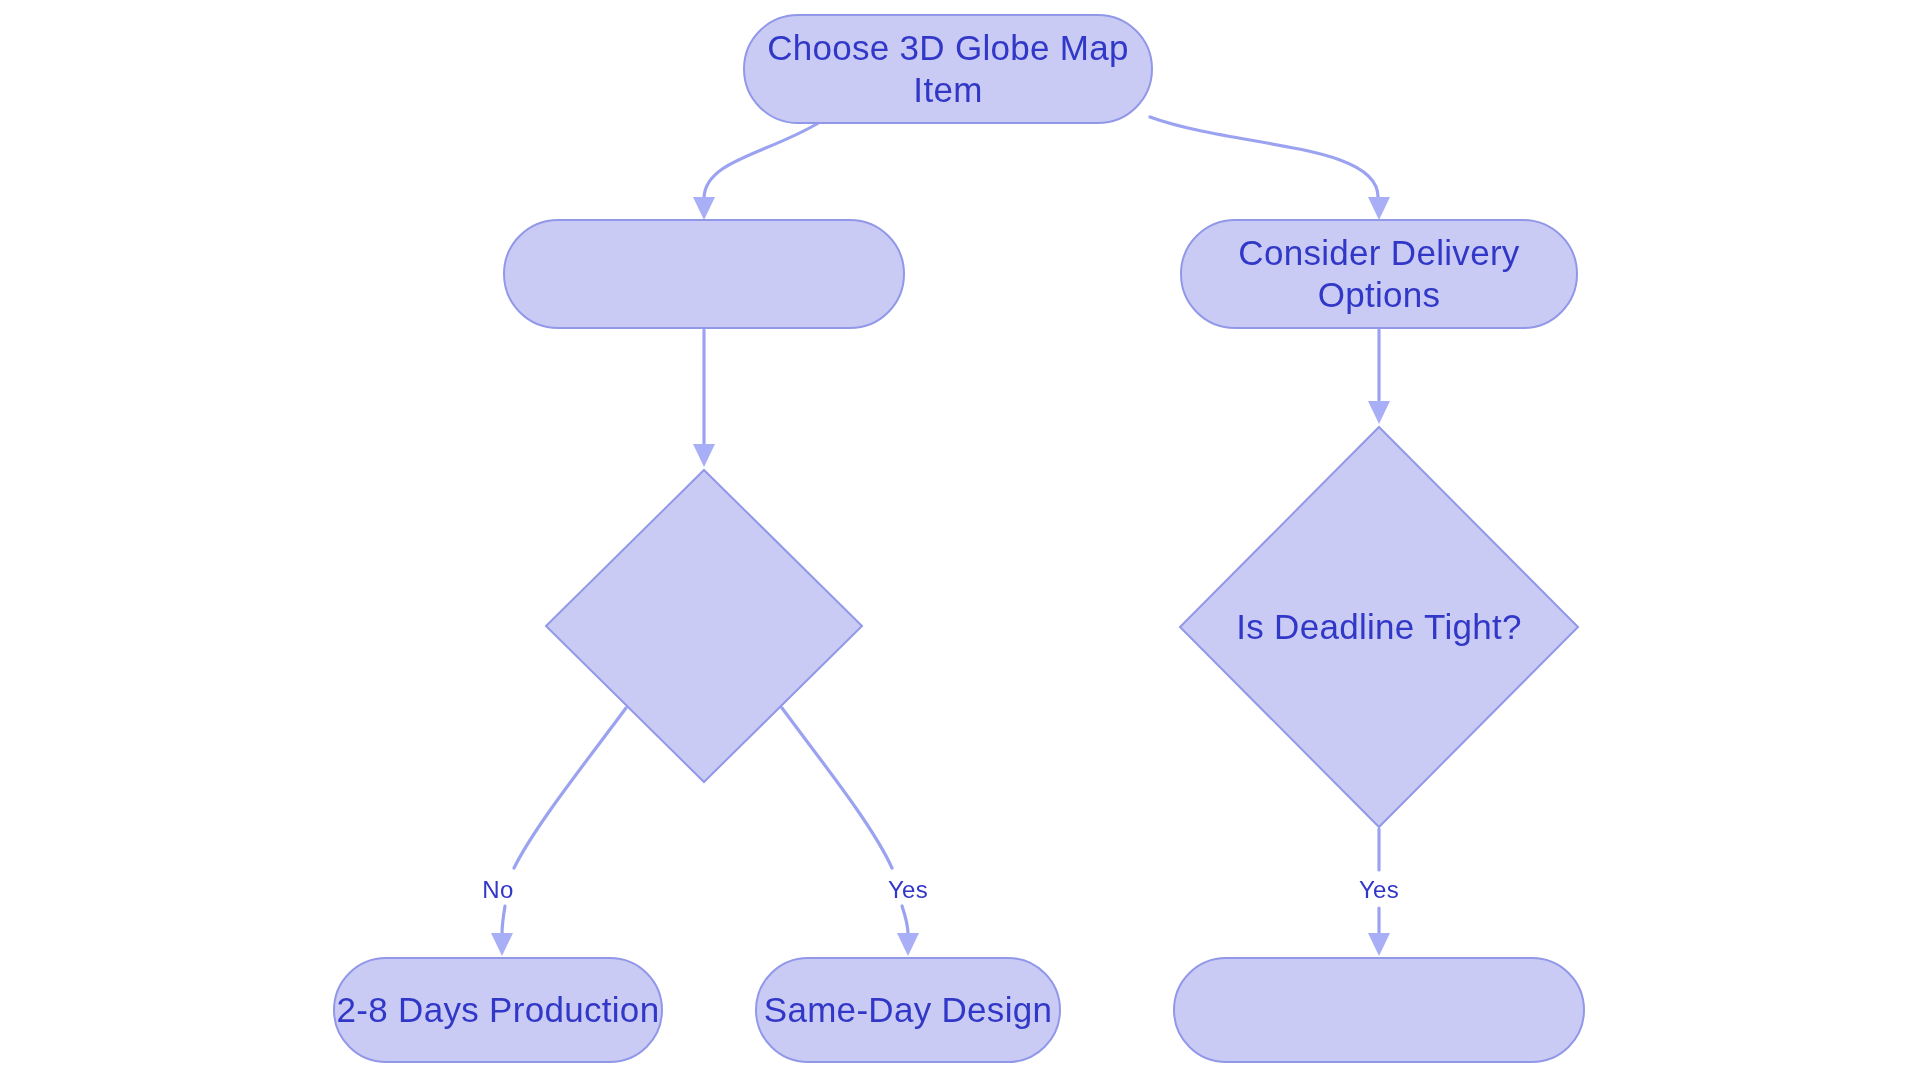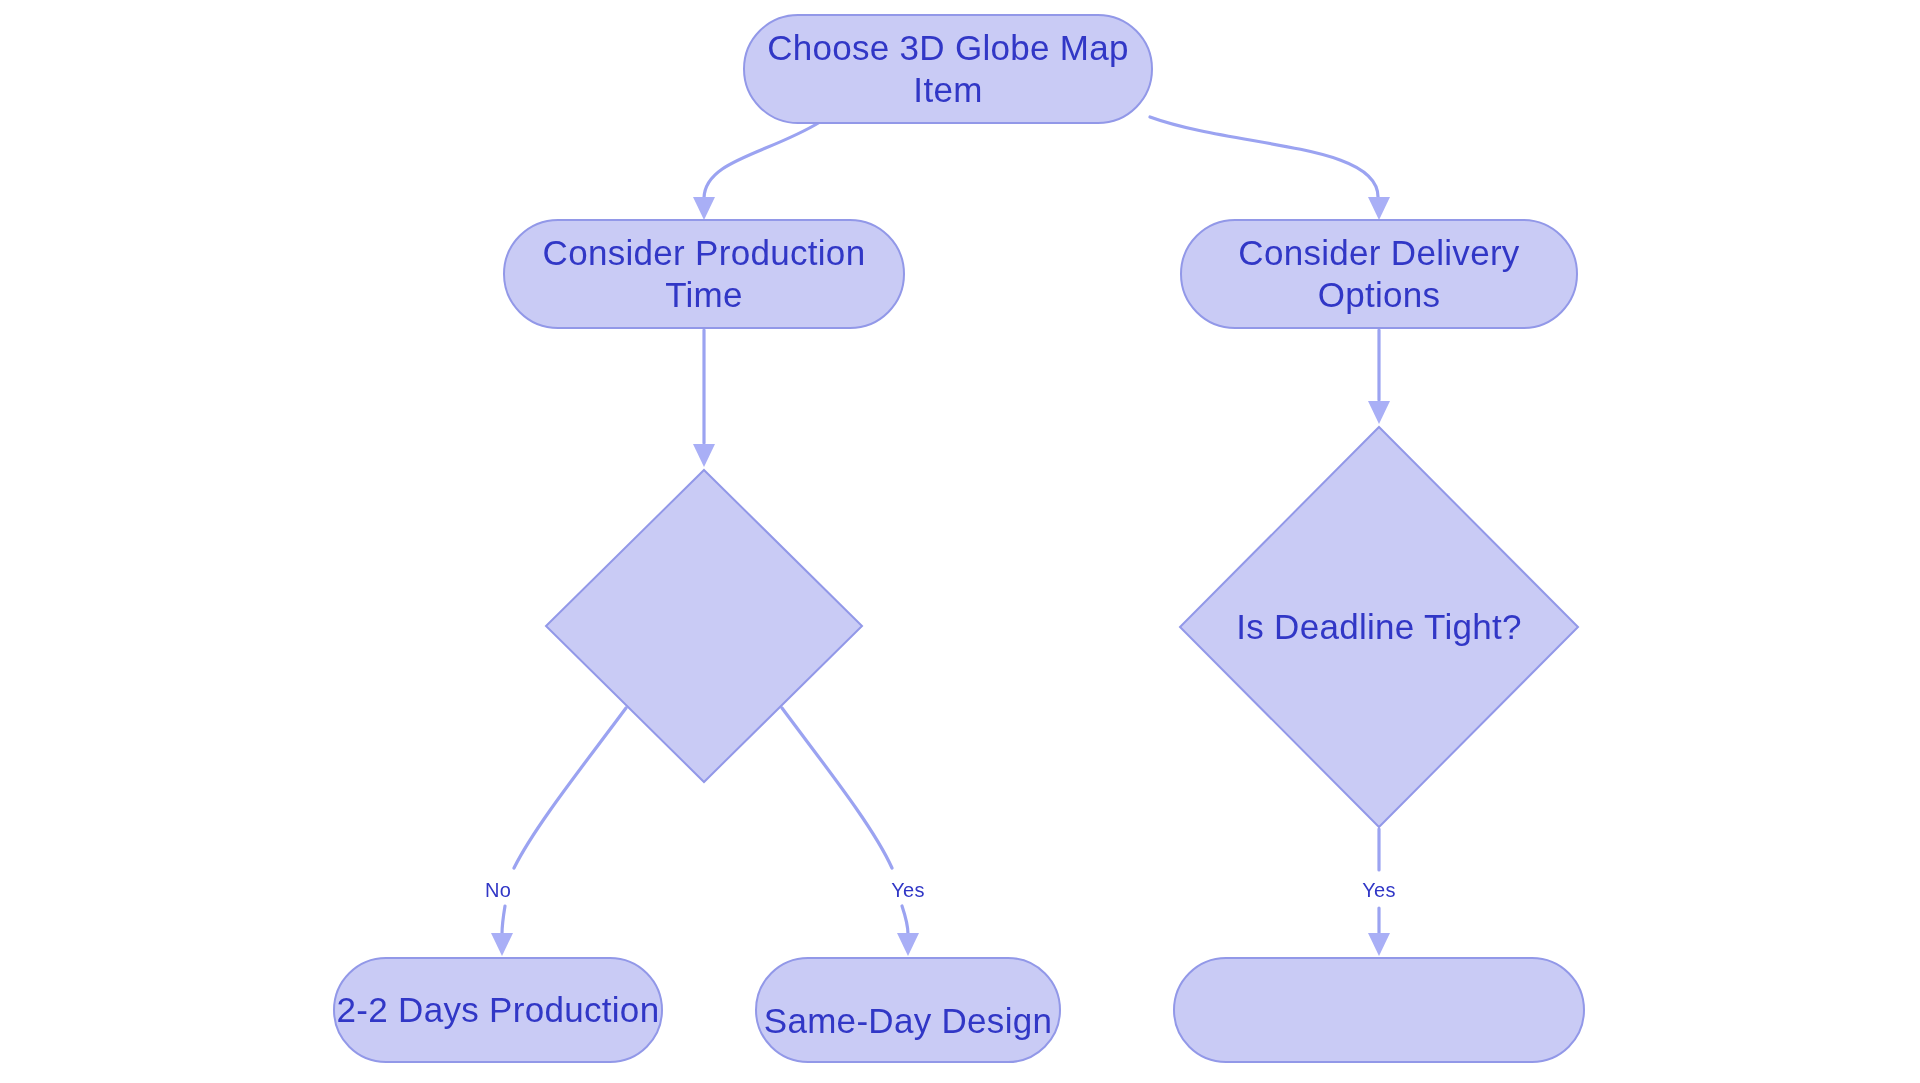--- a/index.html
+++ b/index.html
@@ -88,9 +88,6 @@
     <span>Choose 3D Globe Map Item</span>
   </div>
 
-  <div class="node-label" style="left:504px; top:220px; width:400px; height:108px;">
-    <span>Consider Production Time</span>
-  </div>
 
   <div class="node-label" style="left:1181px; top:220px; width:396px; height:108px;">
     <span>Consider Delivery Options</span>

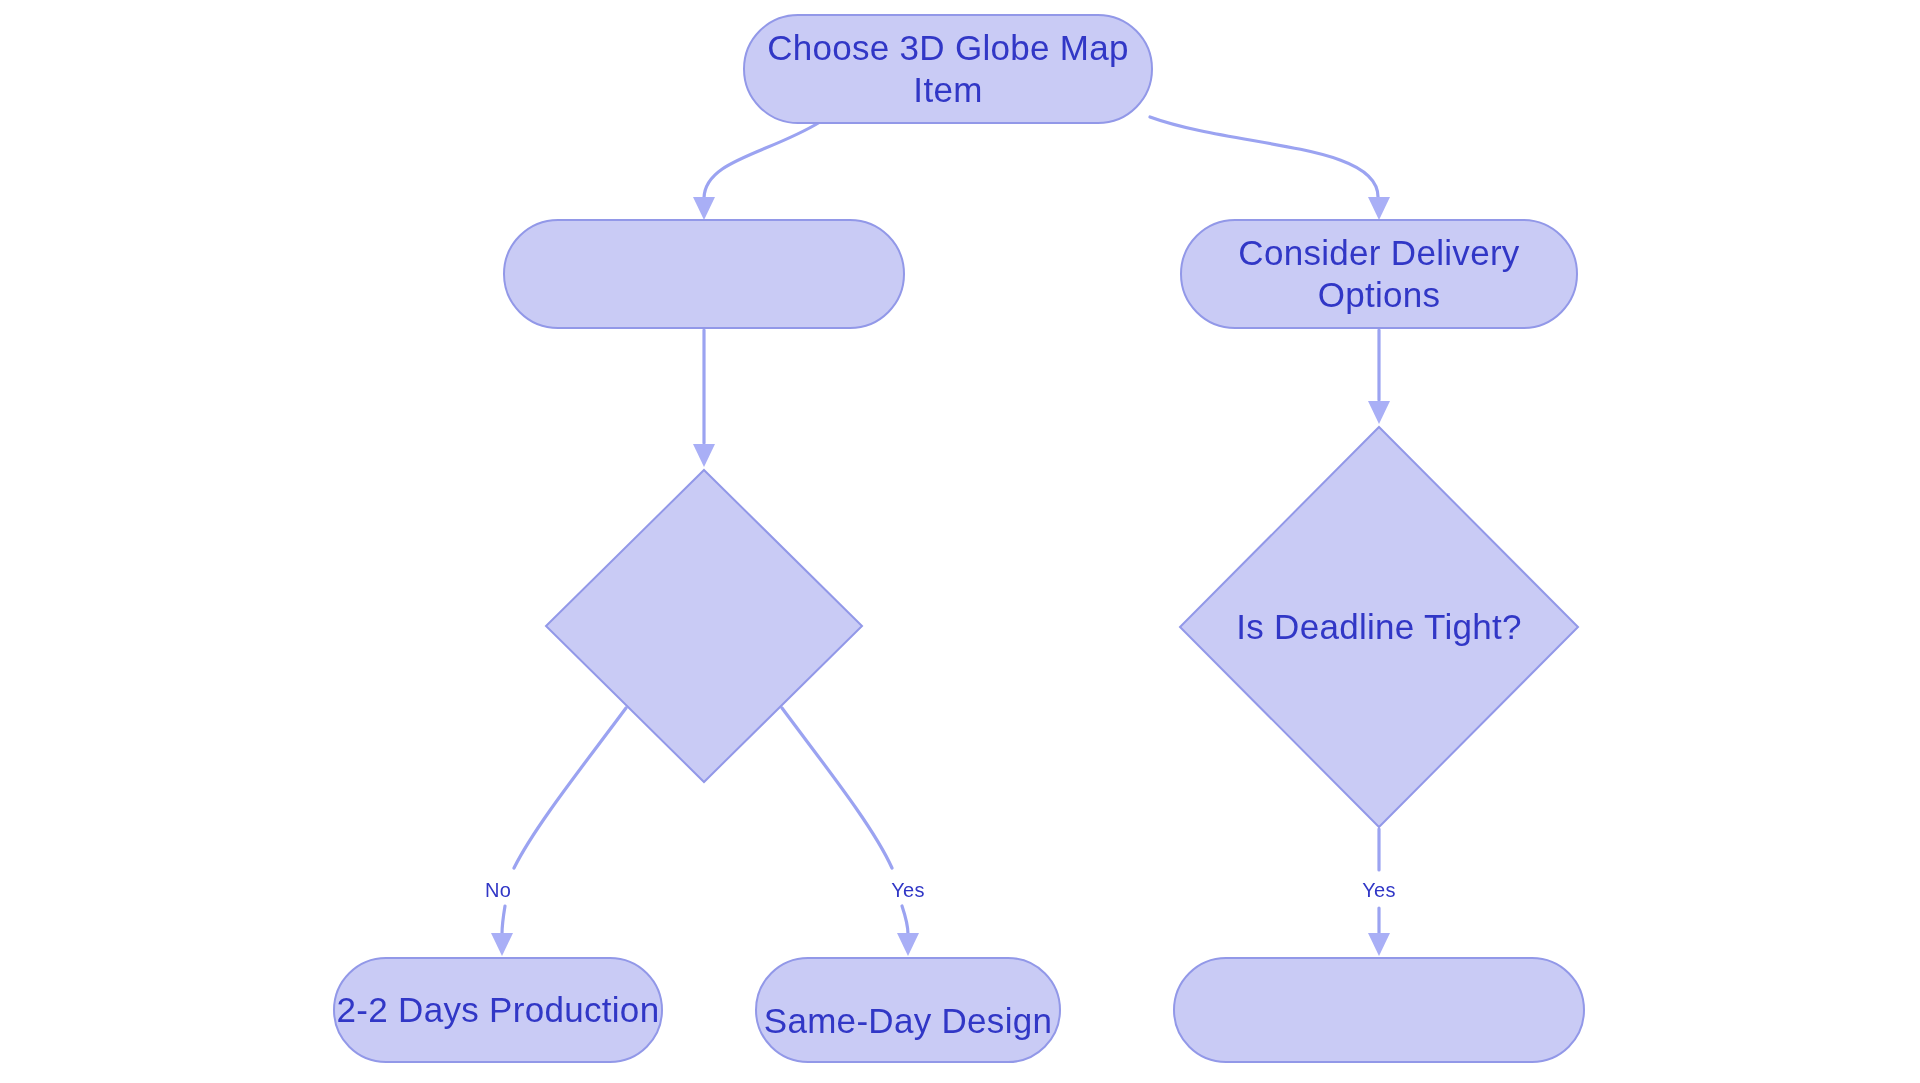--- a/index.html
+++ b/index.html
@@ -31,7 +31,7 @@
     position: absolute;
     transform: translate(-50%, -50%);
     color: var(--text, #3137c6);
-    font-size: 20px;
+    font-size: 24px;
     letter-spacing: 0.3px;
     background: var(--background, #ffffff);
     padding: 0 4px;

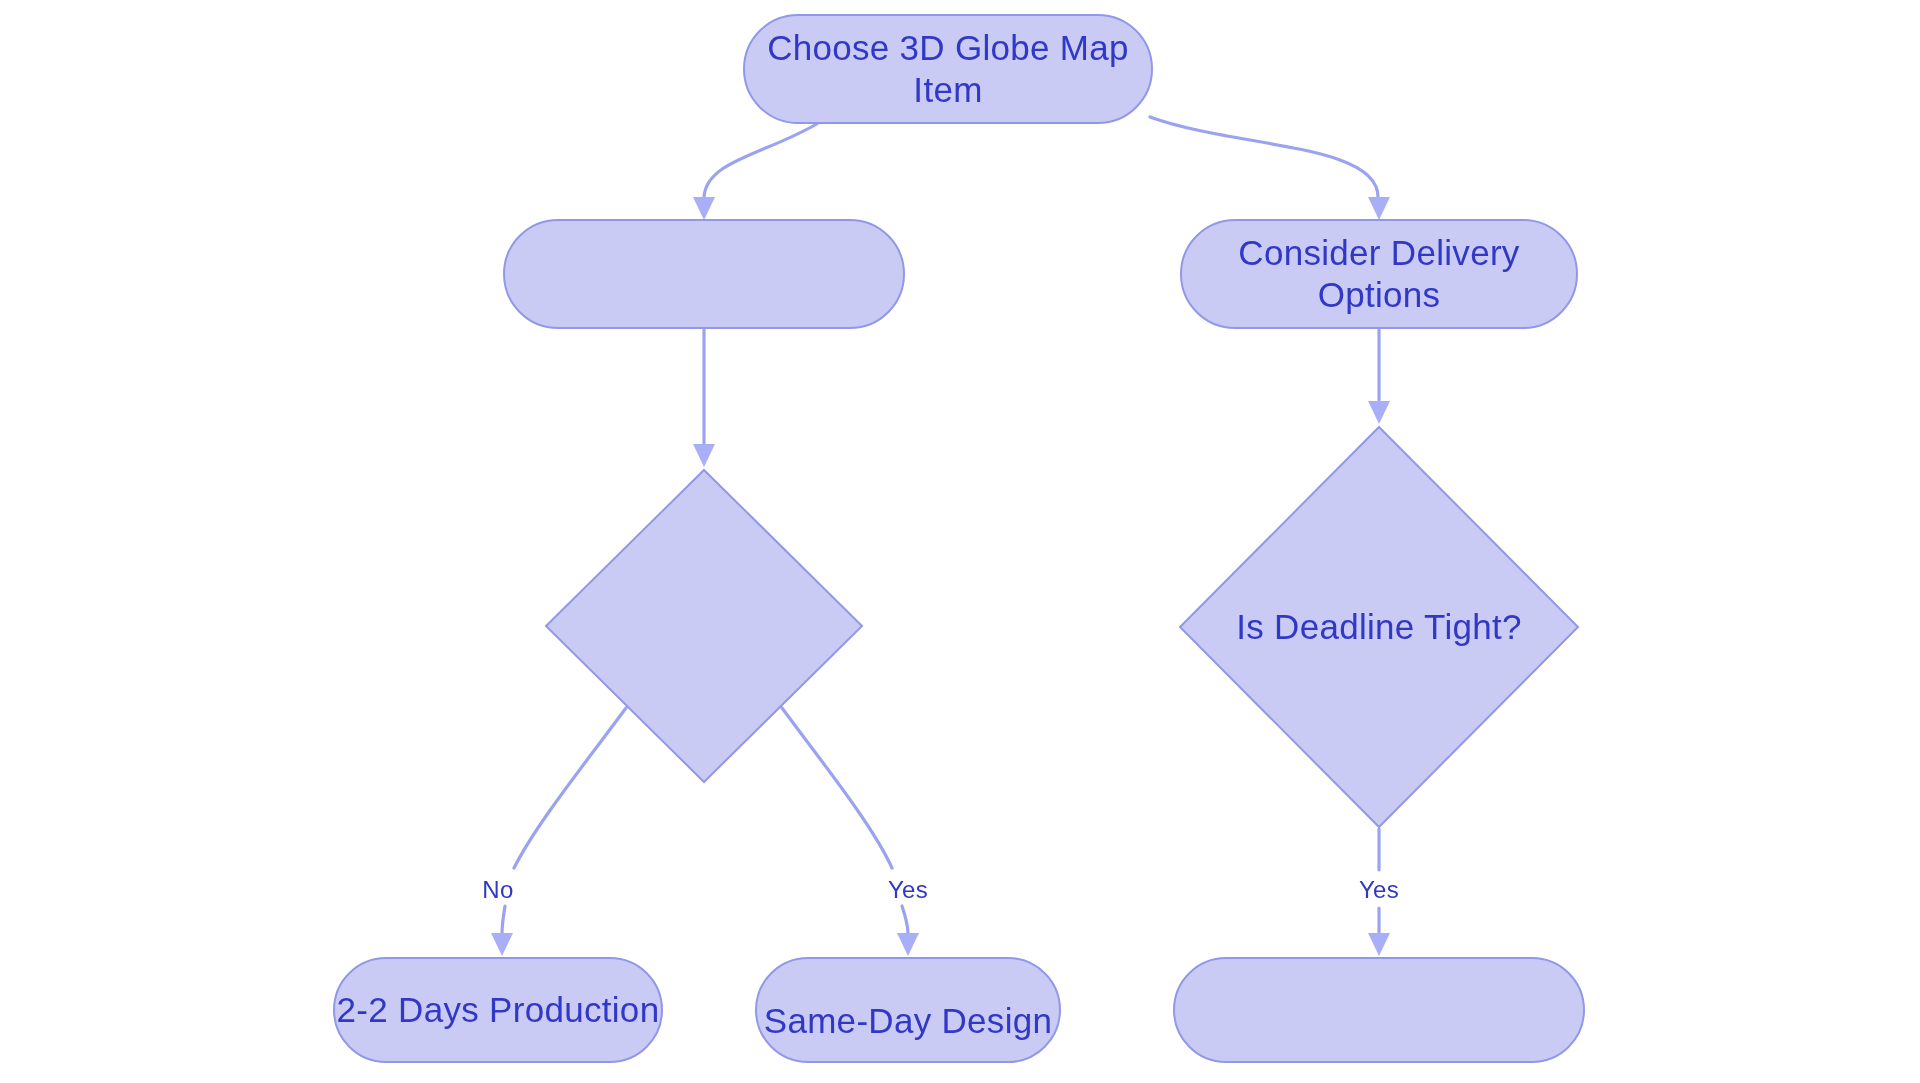--- a/index.html
+++ b/index.html
@@ -99,7 +99,7 @@
   </div>
 
   <div class="node-label" style="left:334px; top:958px; width:328px; height:104px;">
-    <span>2-2 Days Production</span>
+    <span>2-8 Days Production</span>
   </div>
 
   <div class="node-label" style="left:756px; top:958px; width:304px; height:125px;">

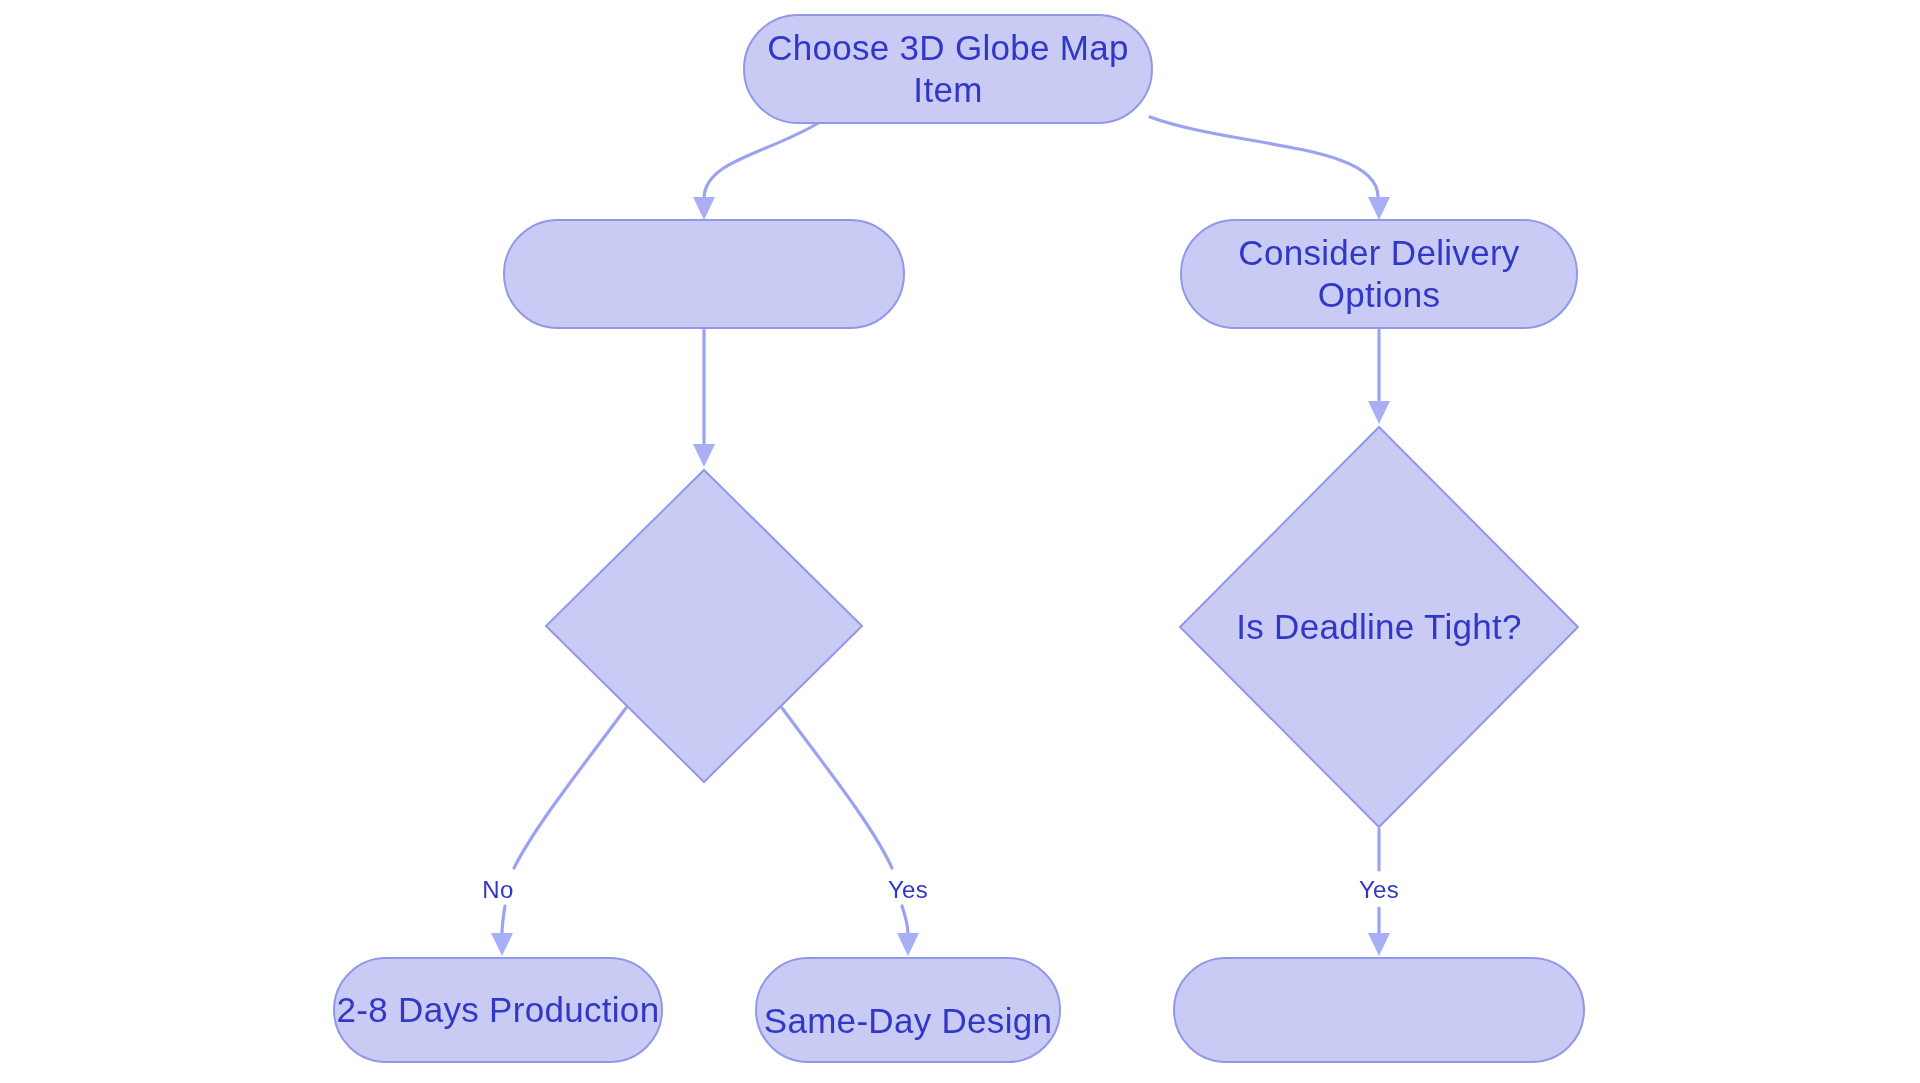--- a/index.html
+++ b/index.html
@@ -102,7 +102,7 @@
     <span>2-8 Days Production</span>
   </div>
 
-  <div class="node-label" style="left:756px; top:958px; width:304px; height:125px;">
+  <div class="node-label" style="left:756px; top:958px; width:304px; height:104px;">
     <span>Same-Day Design</span>
   </div>
 

